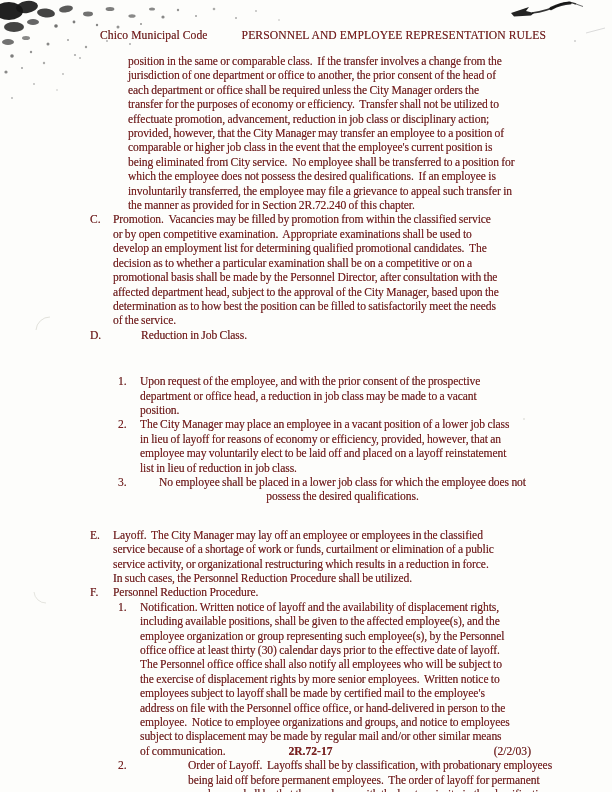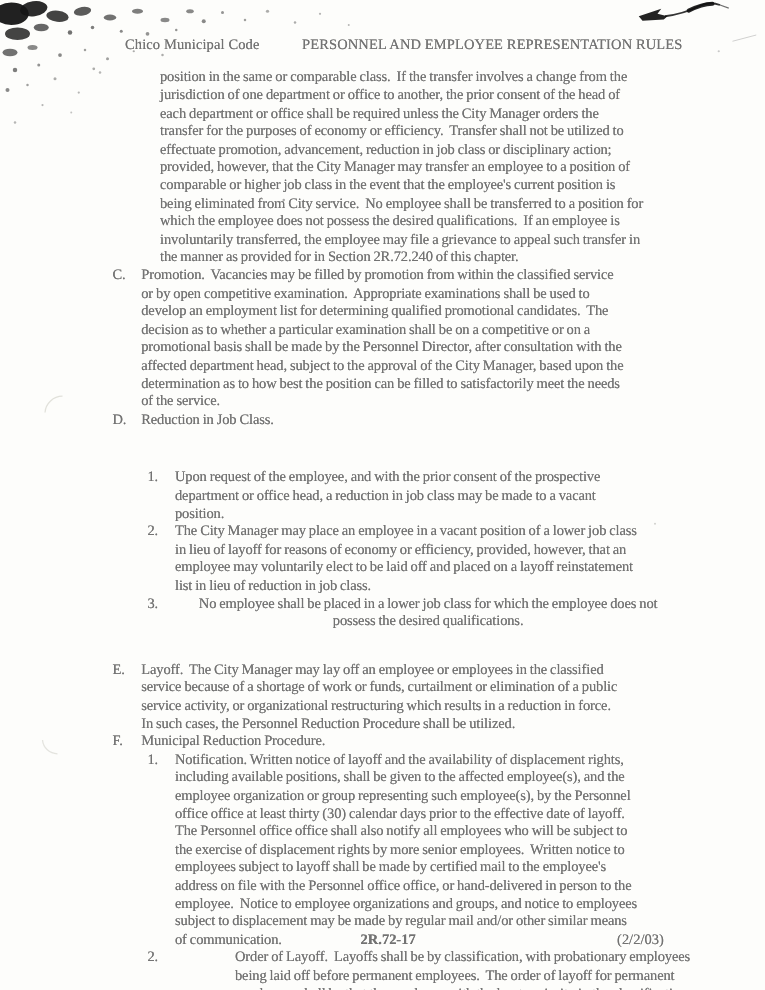--- a/index.html
+++ b/index.html
@@ -6,7 +6,7 @@
   .page{
     position:relative;width:612px;height:792px;background:#fdfdfb;
     font-family:"Liberation Serif","DejaVu Serif",serif;
-    color:#737373;overflow:hidden;
+    color:#7f1d1d;overflow:hidden;
     text-shadow:0 0 .5px rgba(25,25,25,.55);
   }
   .hdr{position:absolute;top:29px;left:100px;width:446px;display:flex;justify-content:space-between;font-size:11.6px;line-height:14px;}

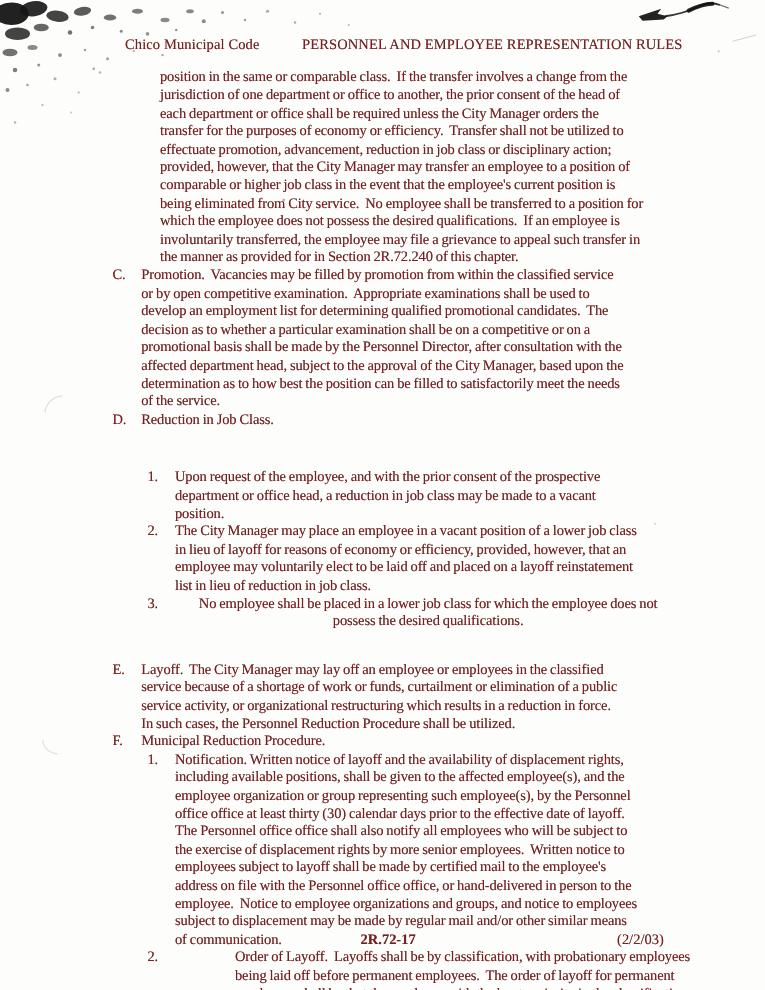--- a/index.html
+++ b/index.html
@@ -129,7 +129,7 @@
 
     <div class="item">
       <span class="lab">D.</span>
-      <span class="pre" style="display:block;">Reduction in Job Class.</span>
+      <span class="pre" style="display:block;margin-left:28px;">Reduction in Job Class.</span>
       <div class="sub">
         <span class="lab">1.</span>
         <span class="pre" style="display:block;margin-top:32px;">Upon request of the employee, and with the prior consent of the prospective

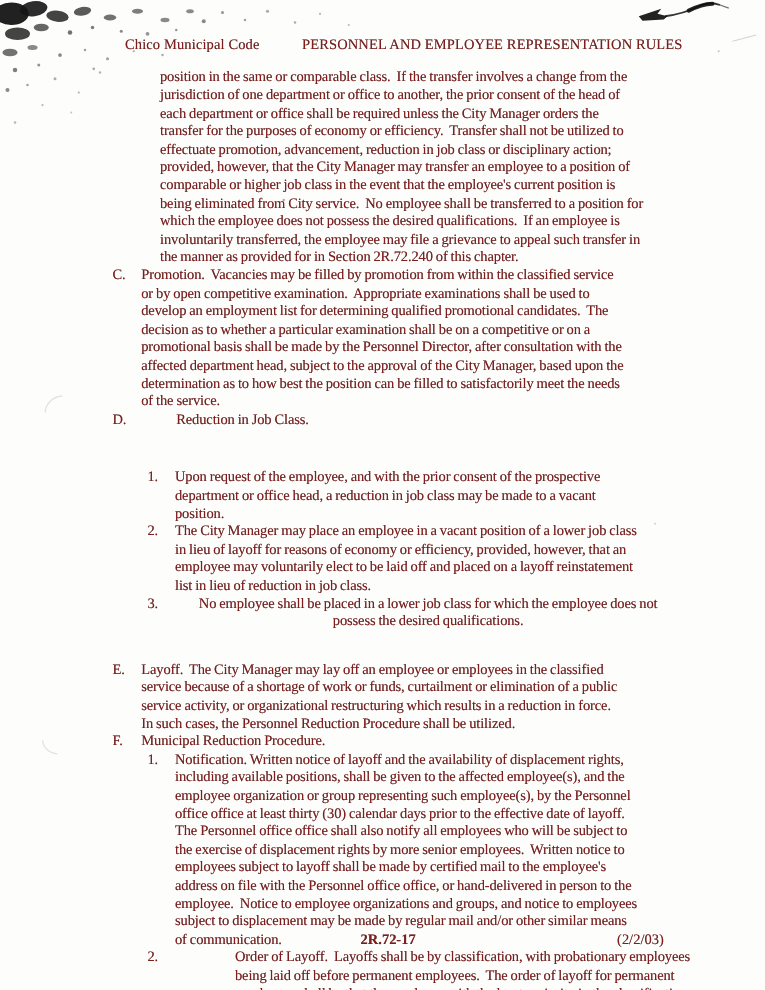--- a/index.html
+++ b/index.html
@@ -160,7 +160,7 @@
 
     <div class="item">
       <span class="lab">F.</span>
-      <span class="pre" style="display:block;">Municipal Reduction Procedure.</span>
+      <span class="pre" style="display:block;">Personnel Reduction Procedure.</span>
       <div class="sub">
         <span class="lab">1.</span>
         <span class="pre" style="display:block;font-family:Liberation Serif, serif;">Notification. Written notice of layoff and the availability of displacement rights,

